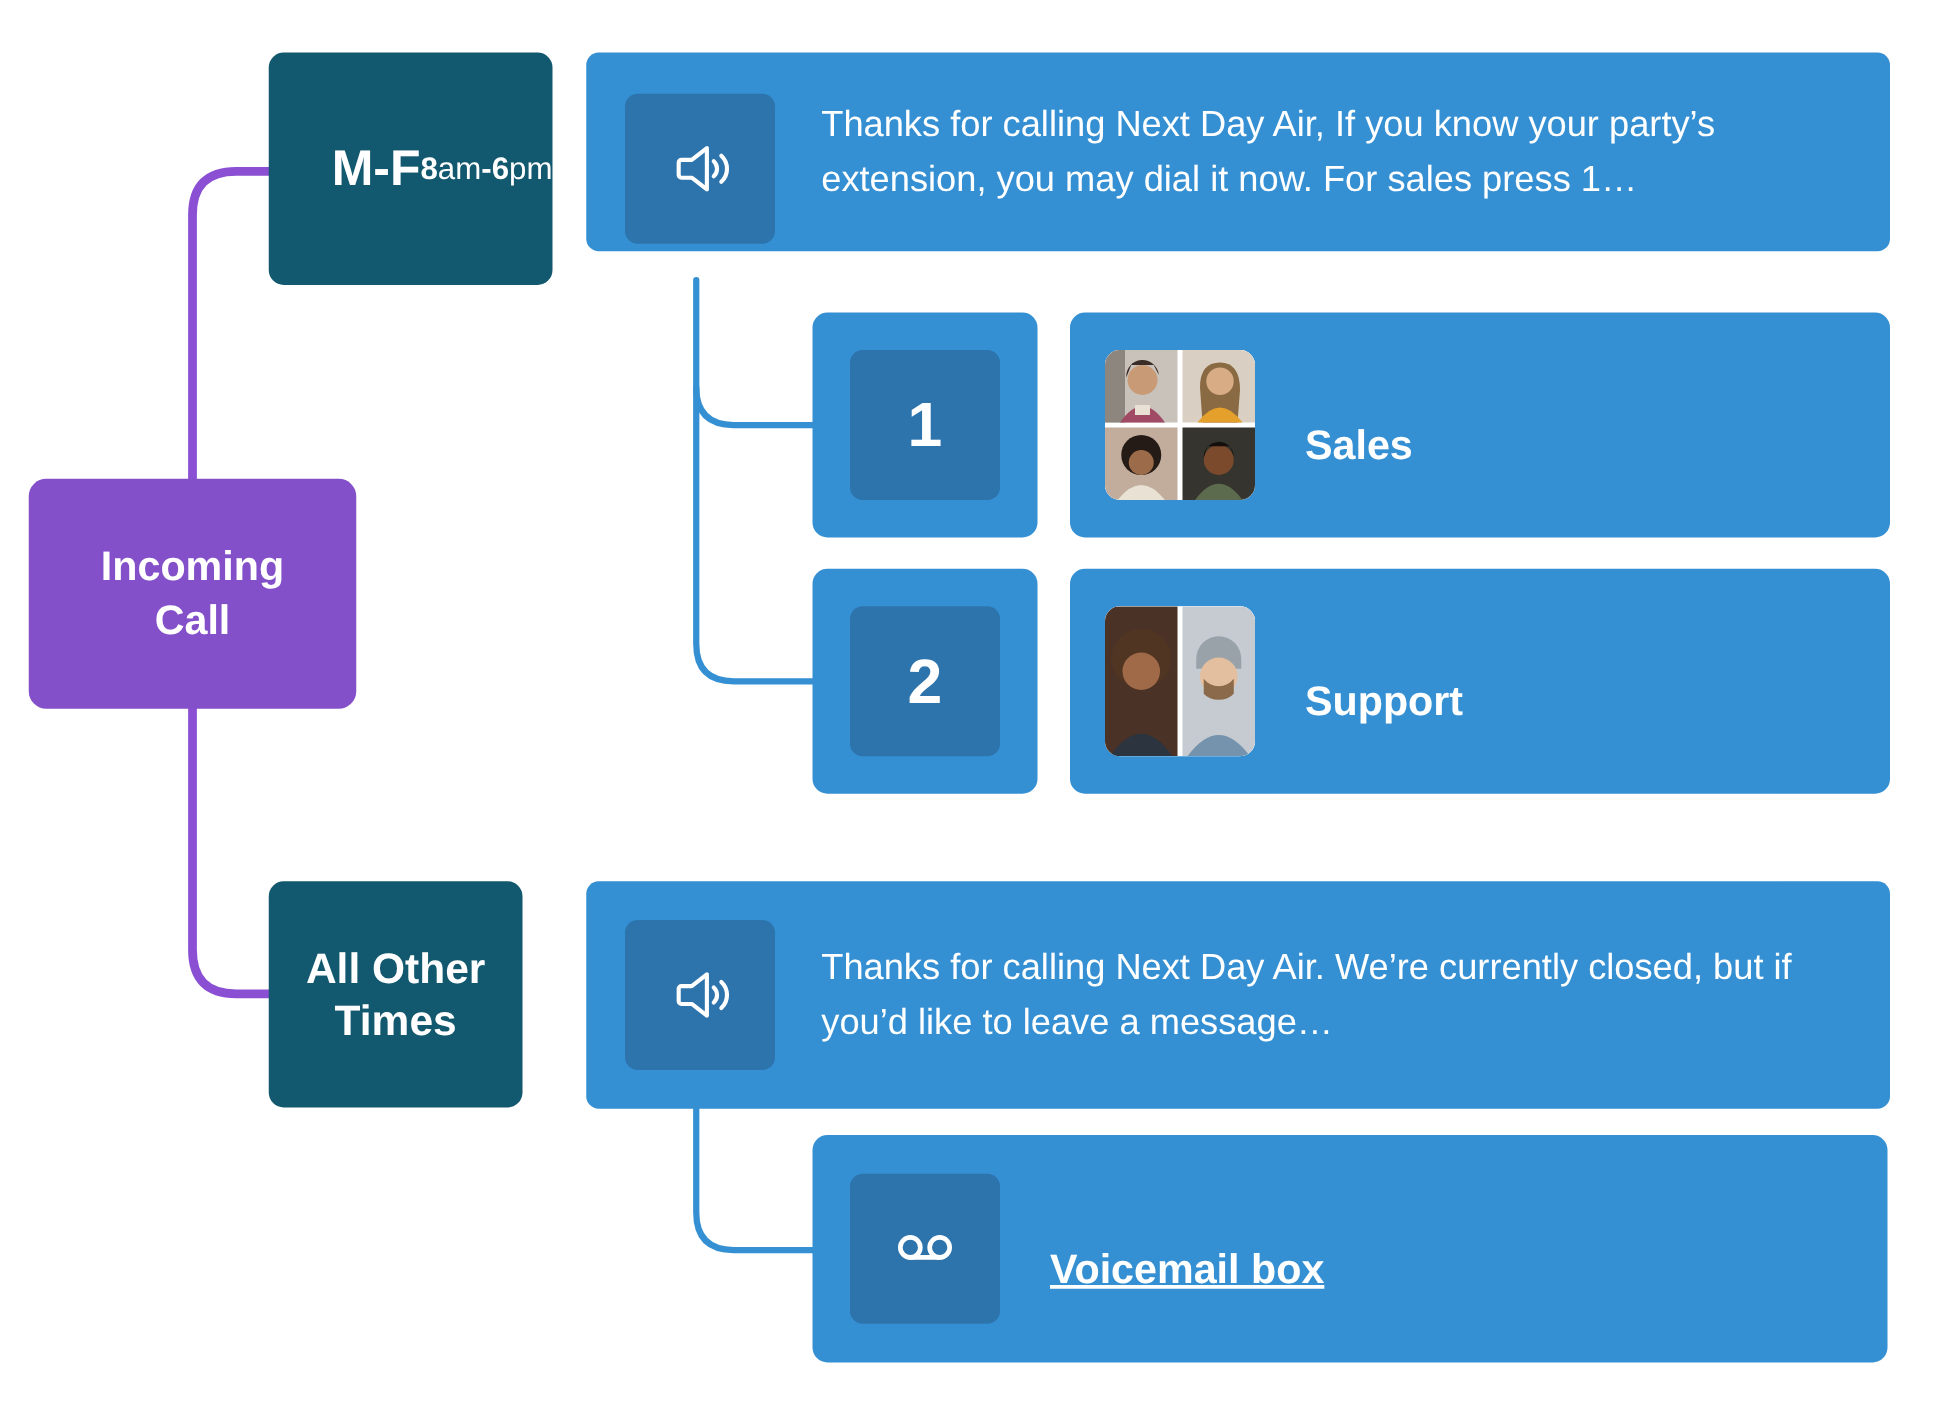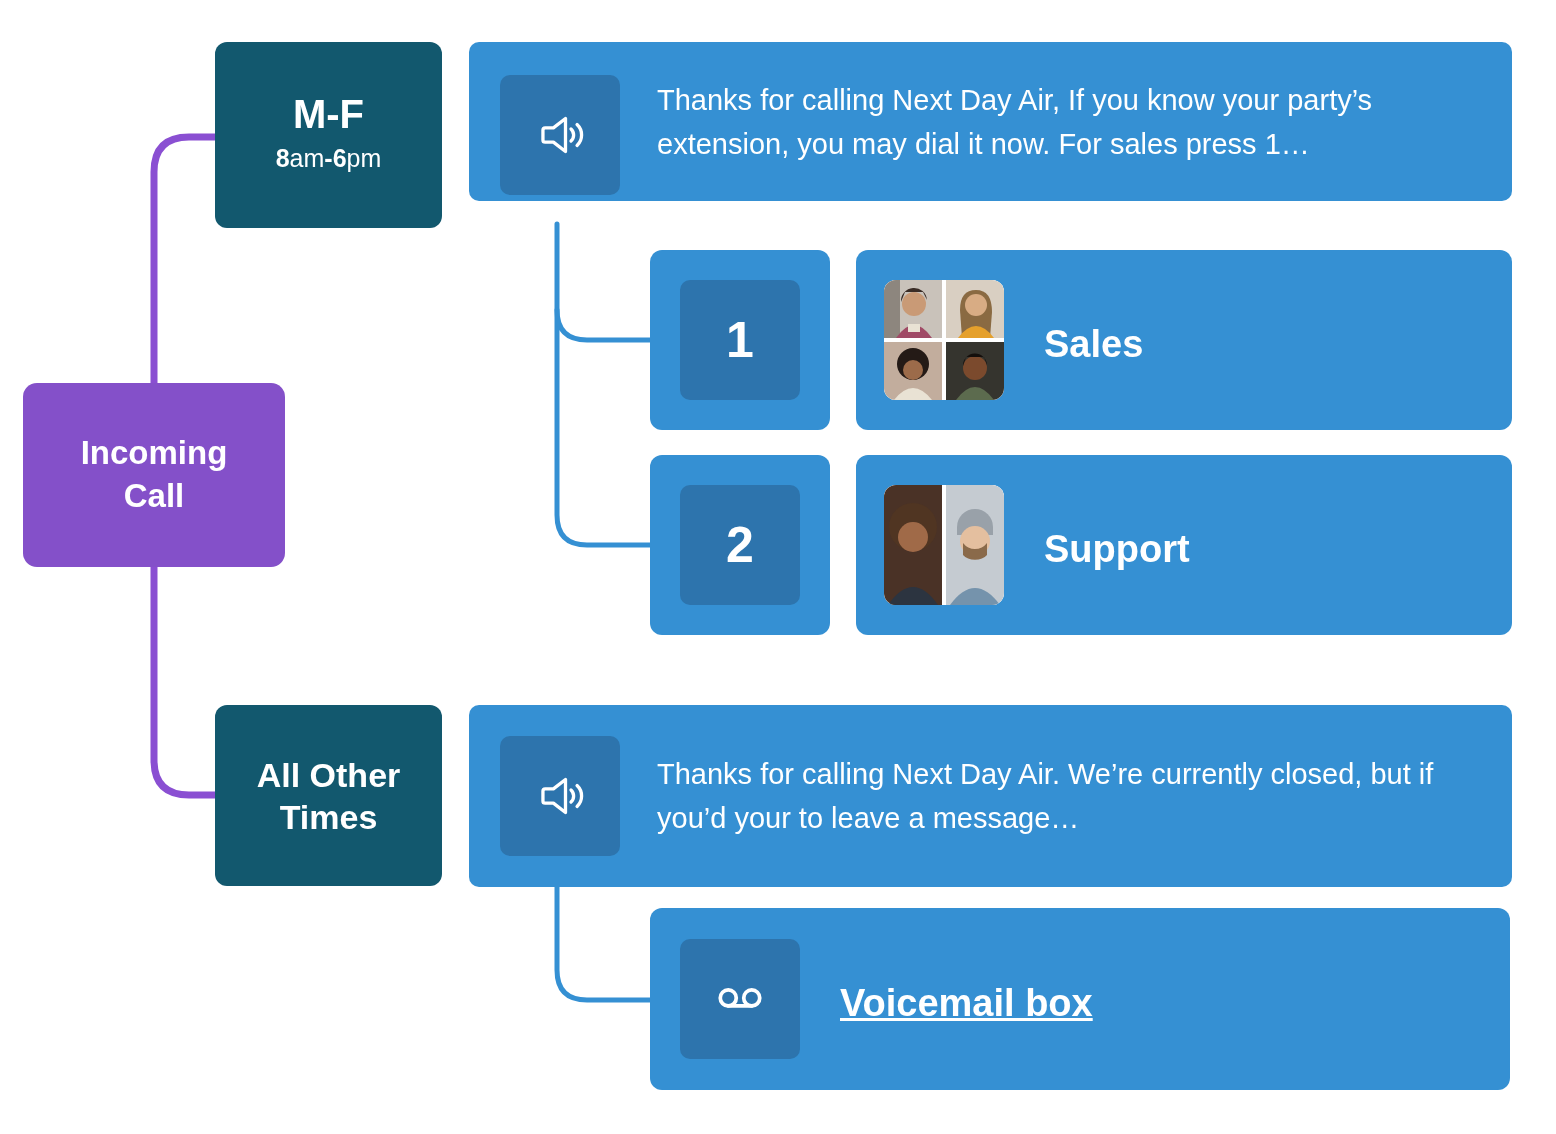--- a/index.html
+++ b/index.html
@@ -32,7 +32,7 @@
   }
   .teal-box{
     background:var(--teal);border-radius:12px;color:var(--text-white);
-    flex-direction:column;text-align:center;
+    flex-direction:row;text-align:center;justify-content:flex-end;
   }
   #weekday{left:215px;top:42px;width:227px;height:186px;}
   #afterhours{left:215px;top:705px;width:227px;height:181px;padding:0 1px;}

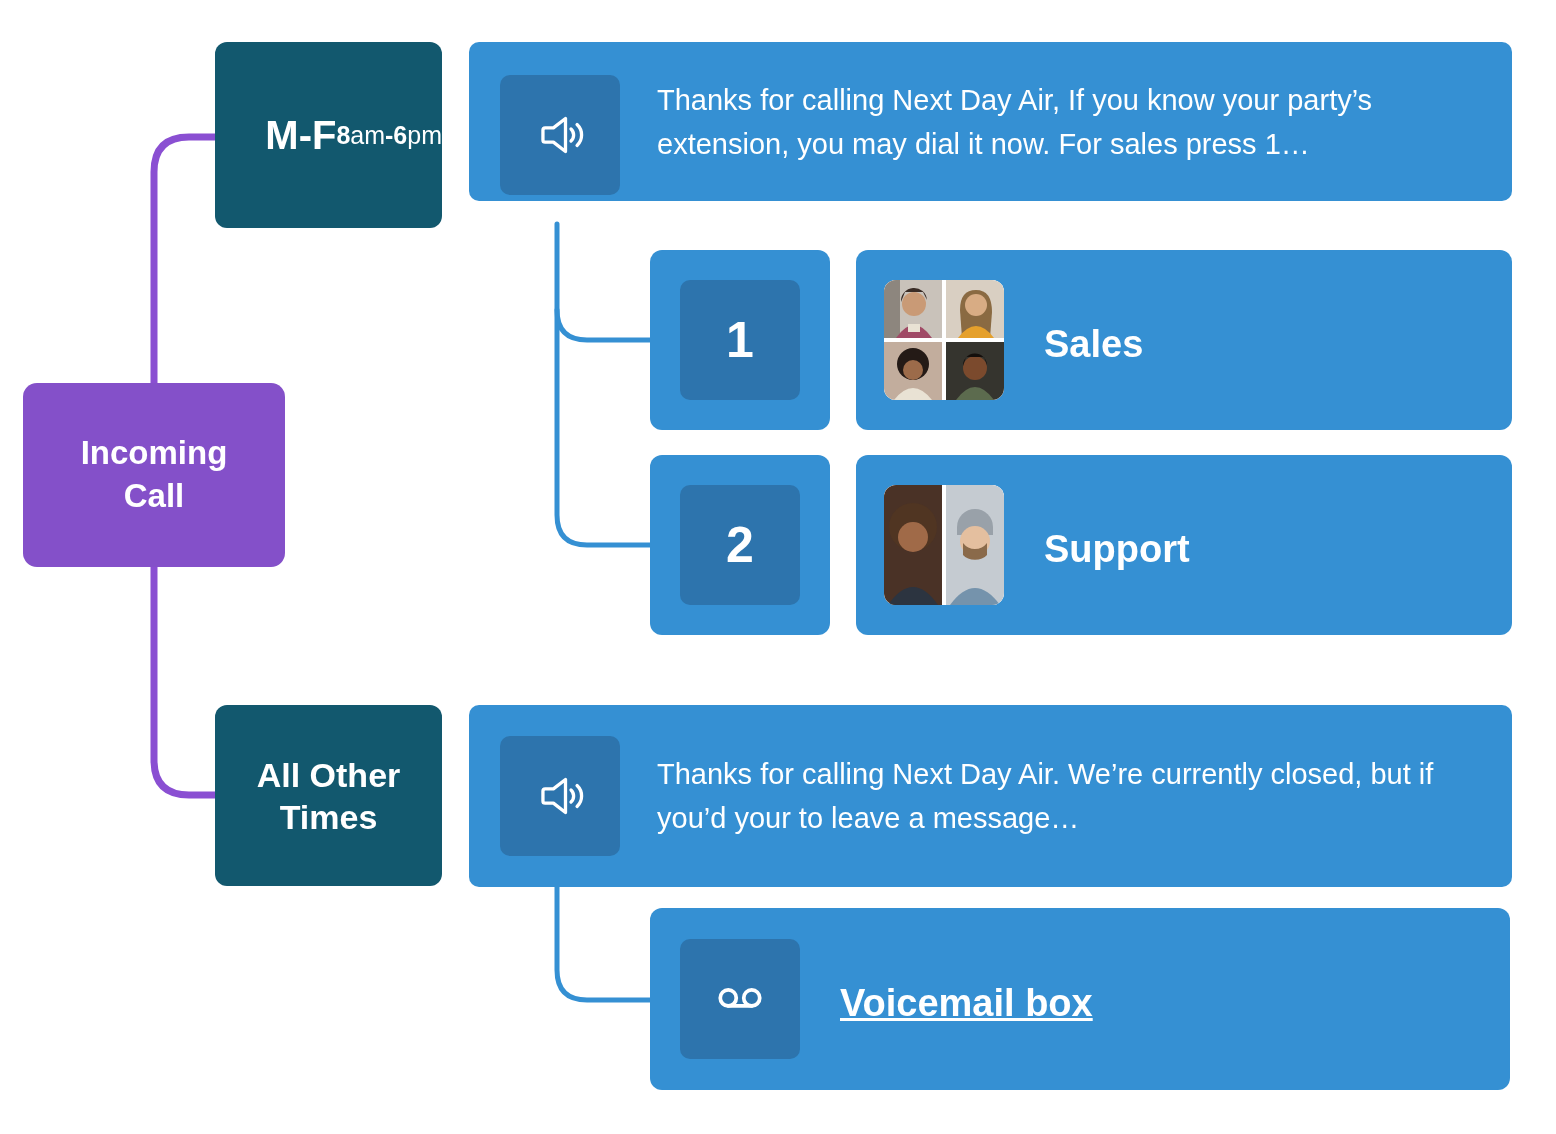--- a/index.html
+++ b/index.html
@@ -84,8 +84,8 @@
   }
   .avatar svg{display:block;width:120px;height:120px;}
   .dest-label{
-    position:absolute;left:188px;top:4px;height:100%;display:flex;align-items:center;
-    color:var(--text-white);font-weight:bold;font-size:38px;
+    position:absolute;left:188px;top:16px;height:100%;display:flex;align-items:center;
+    color:var(--text-white);font-weight:bold;font-size:33px;
   }
 
   .voicemail-box{

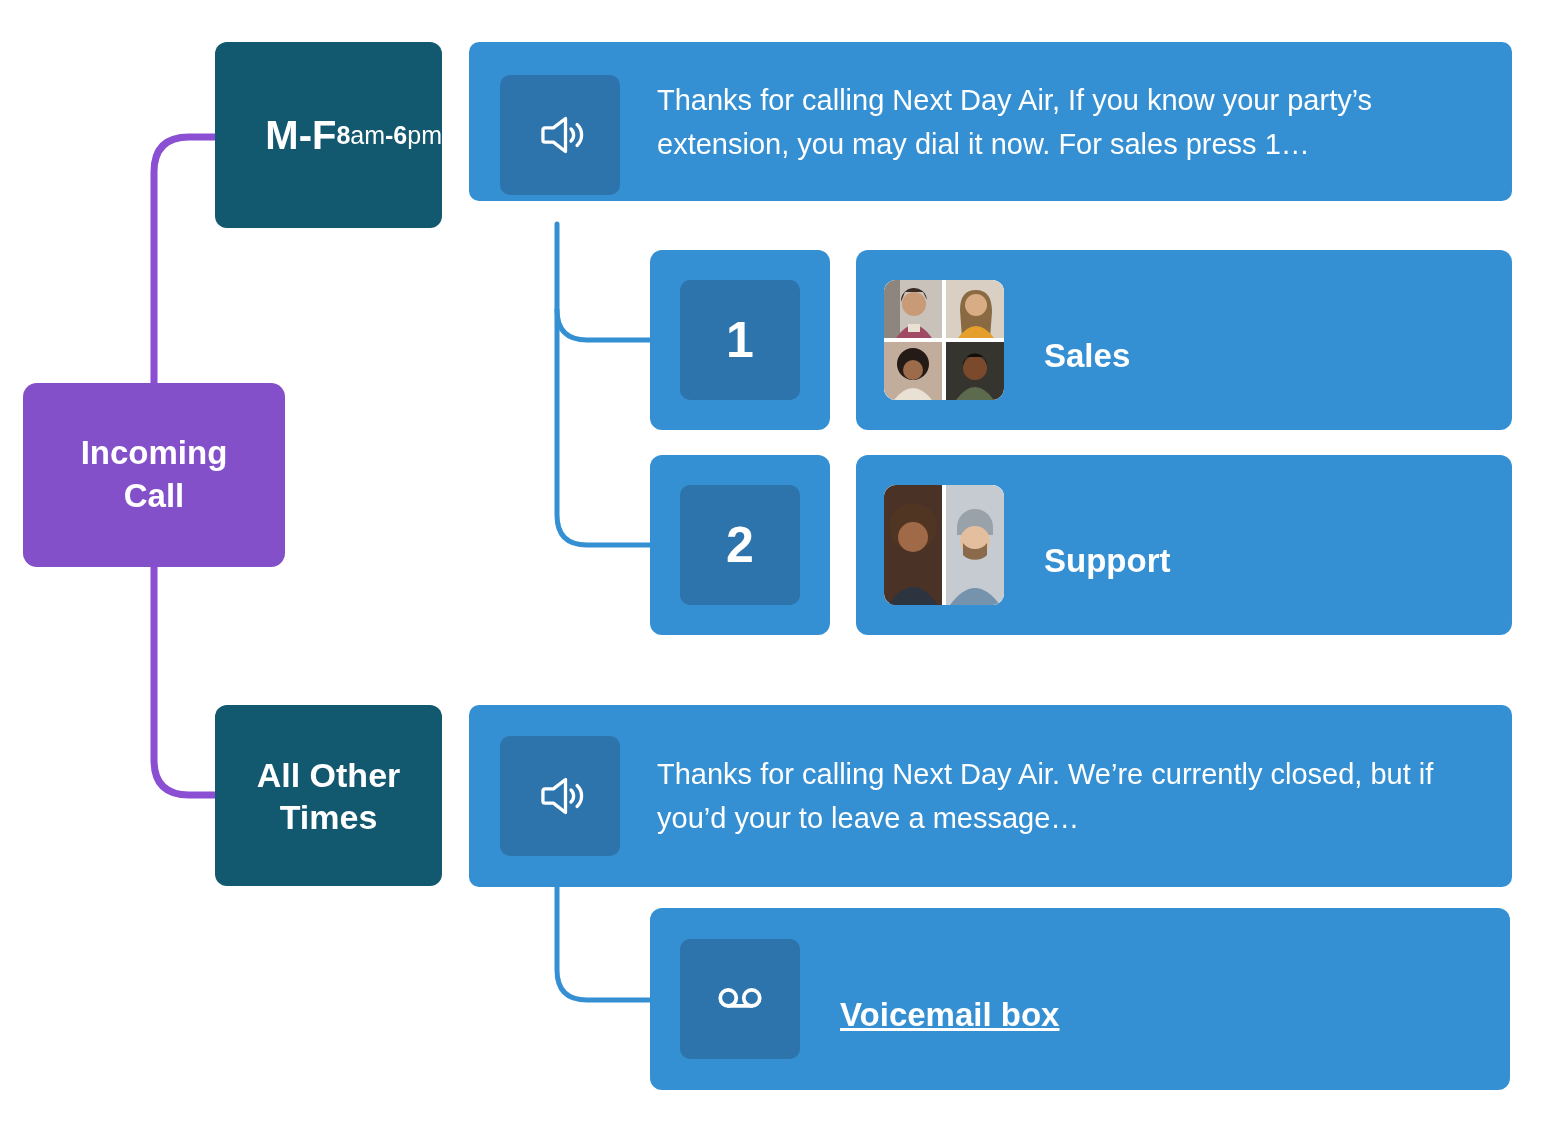--- a/index.html
+++ b/index.html
@@ -35,7 +35,7 @@
     flex-direction:row;text-align:center;justify-content:flex-end;
   }
   #weekday{left:215px;top:42px;width:227px;height:186px;}
-  #afterhours{left:215px;top:705px;width:227px;height:181px;padding:0 1px;}
+  #afterhours{left:215px;top:705px;width:203px;height:181px;padding:0 1px;}
   .teal-line1{font-weight:bold;font-size:40px;line-height:46px;}
   .teal-line2{font-size:25px;line-height:42px;font-weight:400;}
   .teal-line2 b{font-weight:bold;}

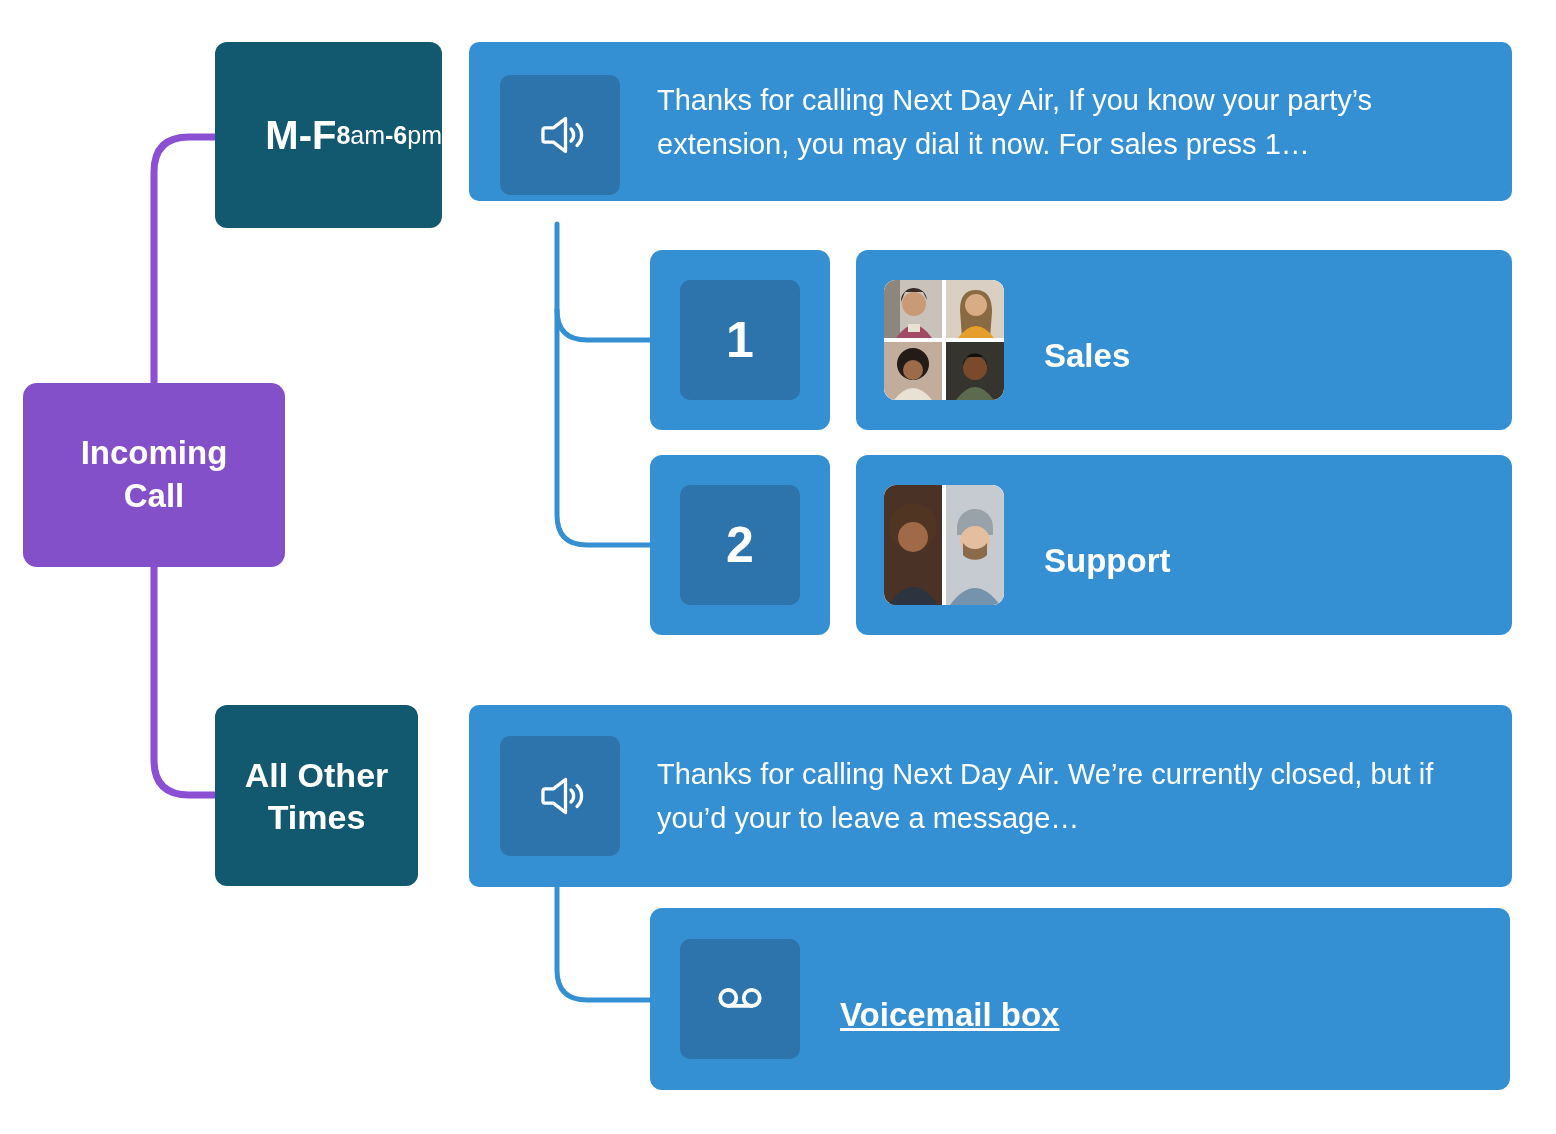--- a/index.html
+++ b/index.html
@@ -212,7 +212,7 @@
         <path d="M91 41 A26 26 0 0 1 91 79" fill="none" stroke="#ffffff" stroke-width="6" stroke-linecap="round"></path>
       </svg>
     </div>
-    <div class="greeting-text">Thanks for calling Next Day Air. We’re currently closed, but if you’d your to leave a message…</div>
+    <div class="greeting-text">Thanks for calling Next Day Air. We’re currently closed, but if you’d like to leave a message…</div>
   </div>
 
   <div class="node voicemail-box">

